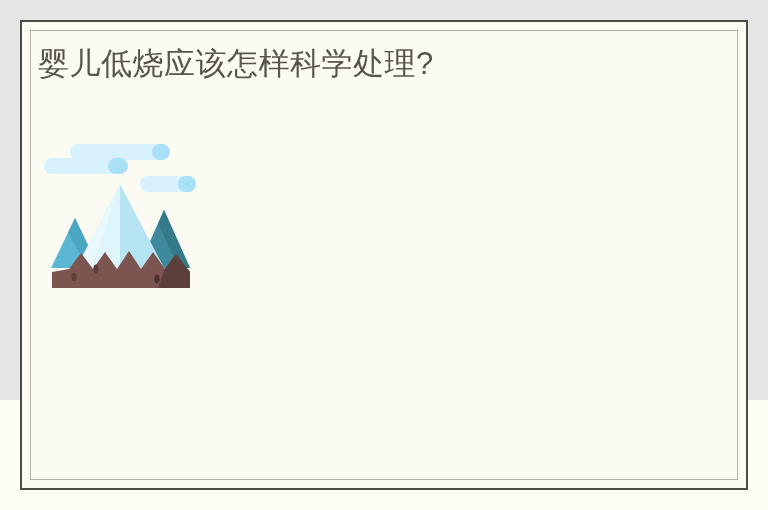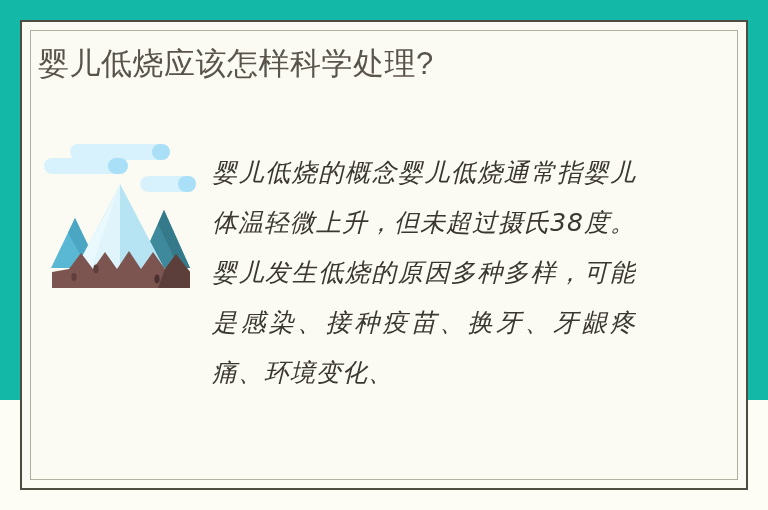--- a/index.html
+++ b/index.html
@@ -20,7 +20,7 @@
     position: relative;
     width: 768px;
     height: 400px;
-    background: #14b8a6;
+    background: #e5e5e5;
     box-sizing: border-box;
   }
 

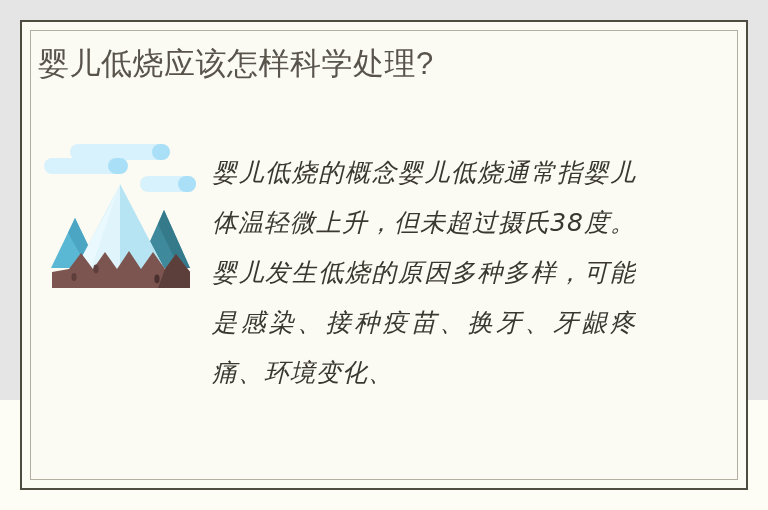--- a/index.html
+++ b/index.html
@@ -150,7 +150,6 @@
       </svg>
     </div>
 
-    <div class="body-text">婴儿低烧的概念婴儿低烧通常指婴儿体温轻微上升，但未超过摄氏38度。婴儿发生低烧的原因多种多样，可能是感染、接种疫苗、换牙、牙龈疼痛、环境变化、</div>
 
   </div>
 </div>

